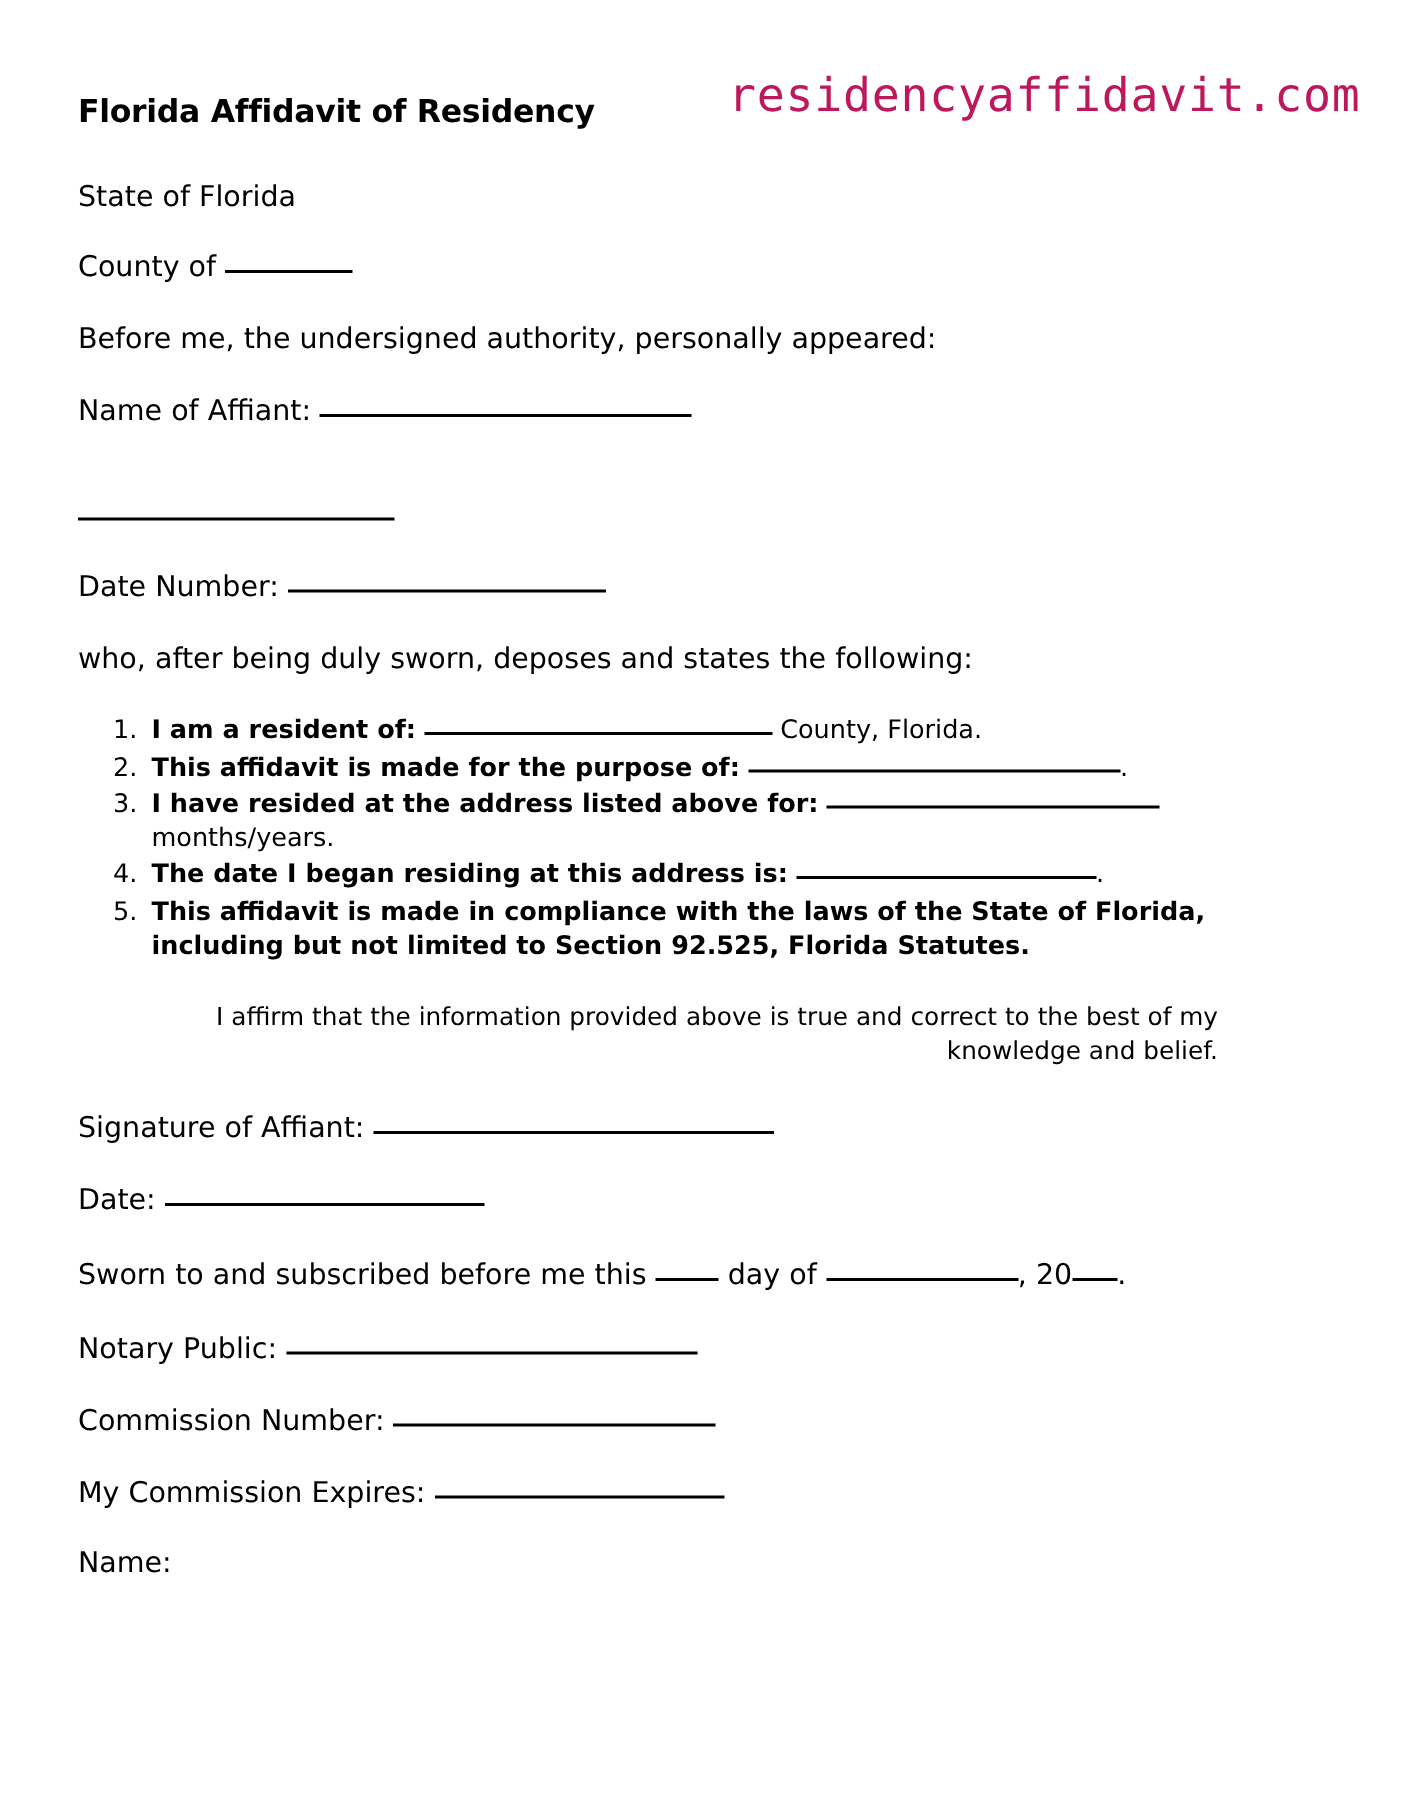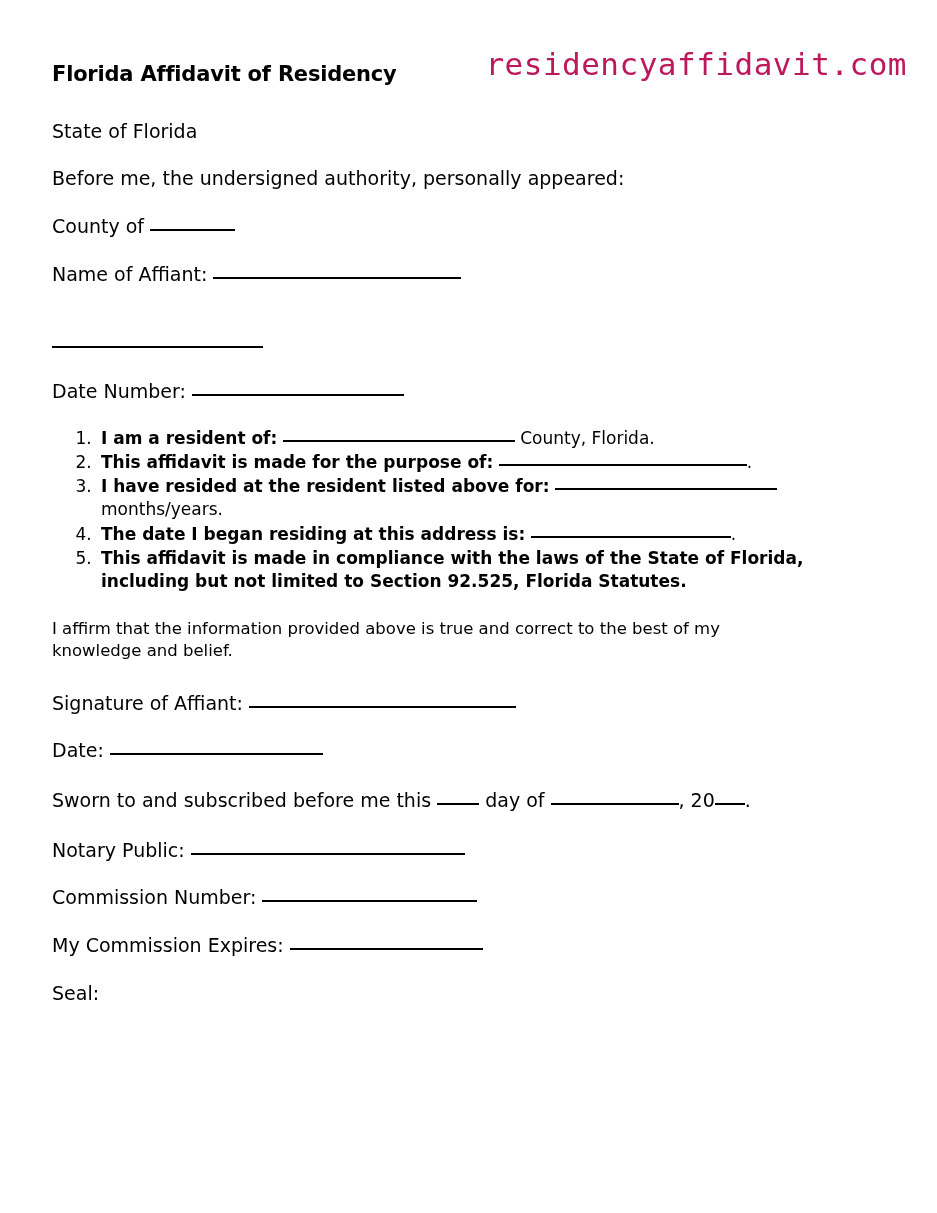--- a/index.html
+++ b/index.html
@@ -114,12 +114,12 @@
     </p>
 
     <p class="line">
-      <span>Before me, the undersigned authority, personally appeared:</span>
-    </p>
-
-    <p class="line">
       <span>County of</span>
       <span class="blank b-county"></span>
+    </p>
+
+    <p class="line">
+      <span>Before me, the undersigned authority, personally appeared:</span>
     </p>
 
     <p class="line">

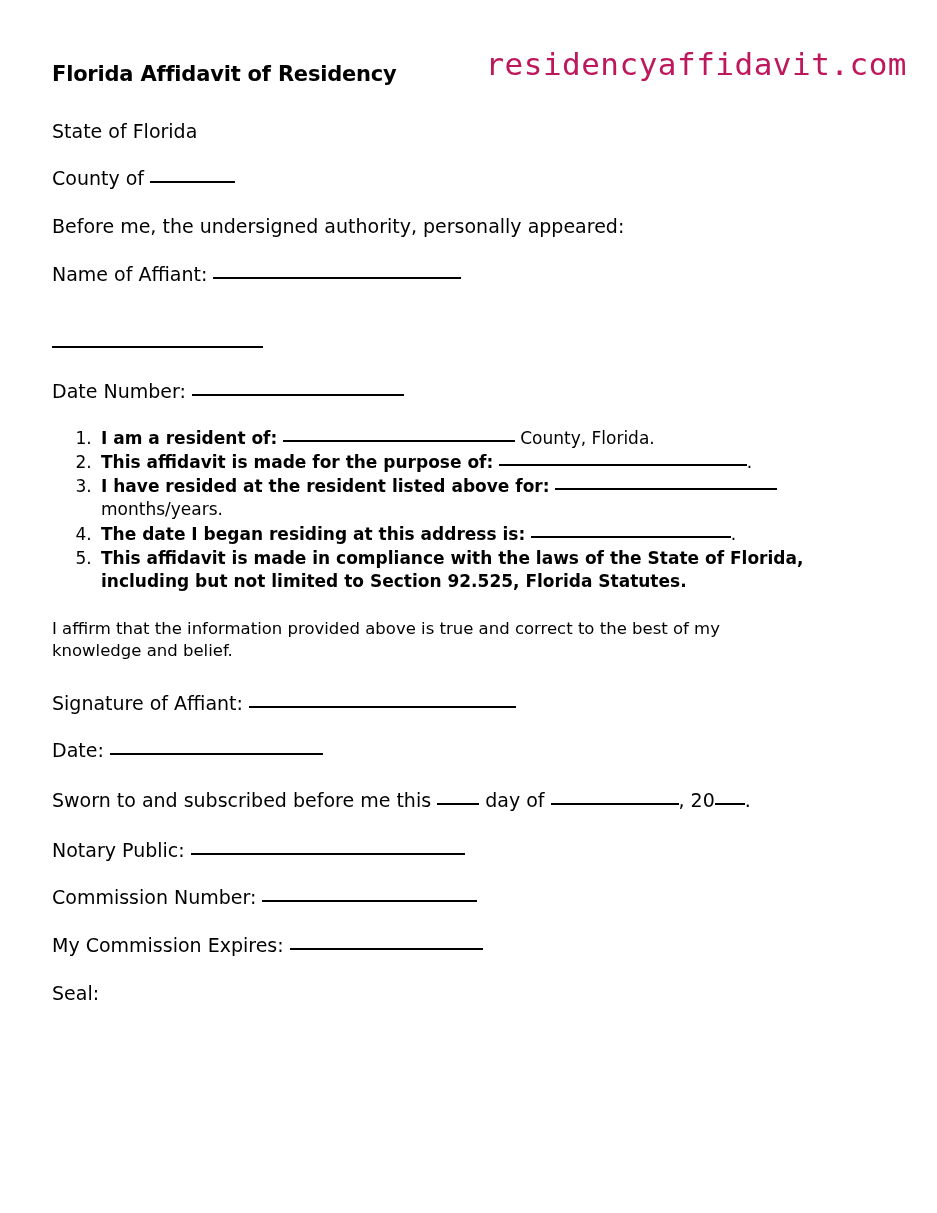--- a/index.html
+++ b/index.html
@@ -137,6 +137,9 @@
       <span class="blank b-phone"></span>
     </p>
 
+    <p class="line sp-lg">
+      <span>who, after being duly sworn, deposes and states the following:</span>
+    </p>
 
     <ol class="claims">
       <li>

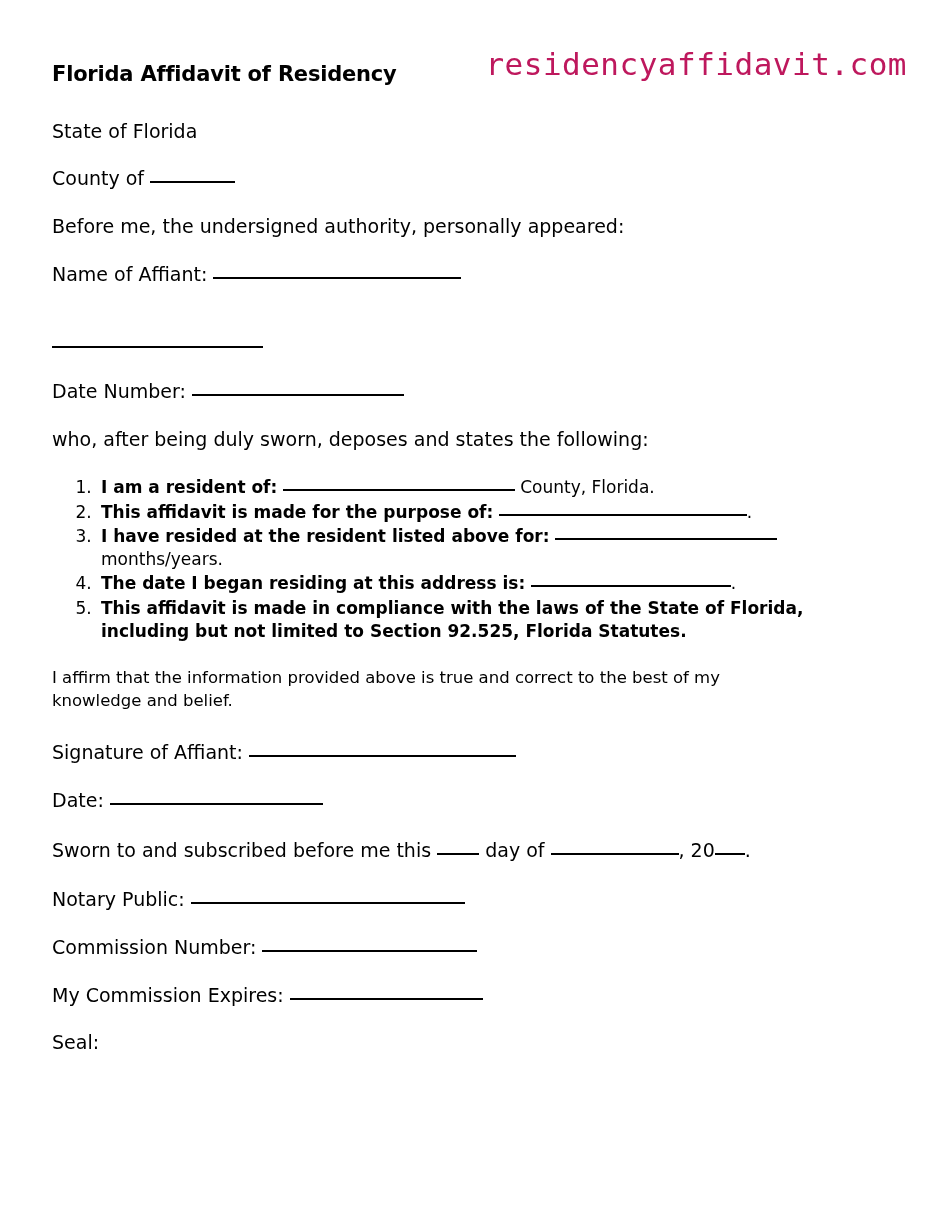--- a/index.html
+++ b/index.html
@@ -152,7 +152,7 @@
         <span class="blank b-item2"></span><span>.</span>
       </li>
       <li>
-        <b>I have resided at the resident listed above for:</b>
+        <b>I have resided at the address listed above for:</b>
         <span class="blank b-item3"></span>
         <span>months/years.</span>
       </li>

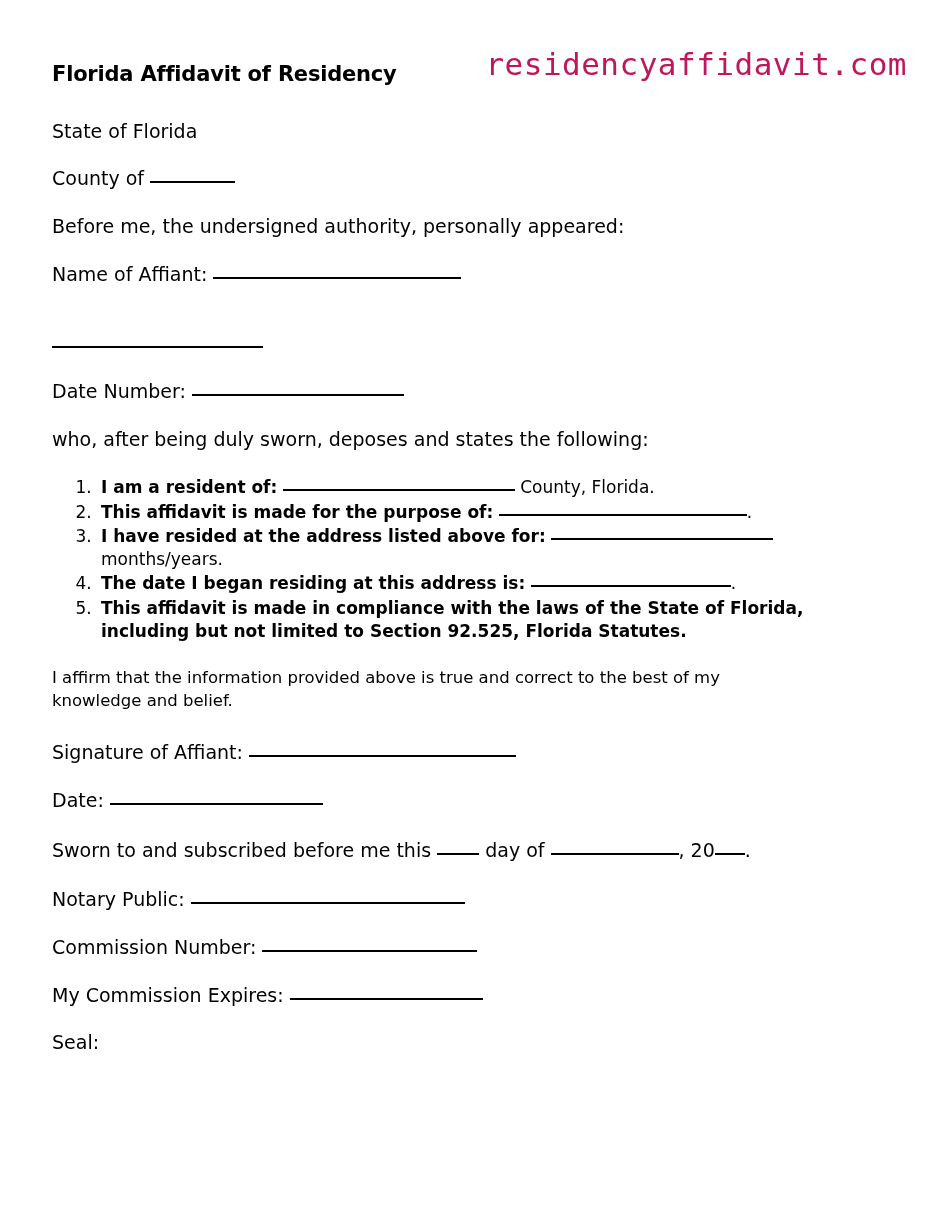--- a/index.html
+++ b/index.html
@@ -95,6 +95,7 @@
     line-height: 1.37;
     margin: 15px 0 28px 0;
     max-width: 760px;
+    text-align: right;
   }
   .sp-lg { margin-bottom: 24px; }
 </style>

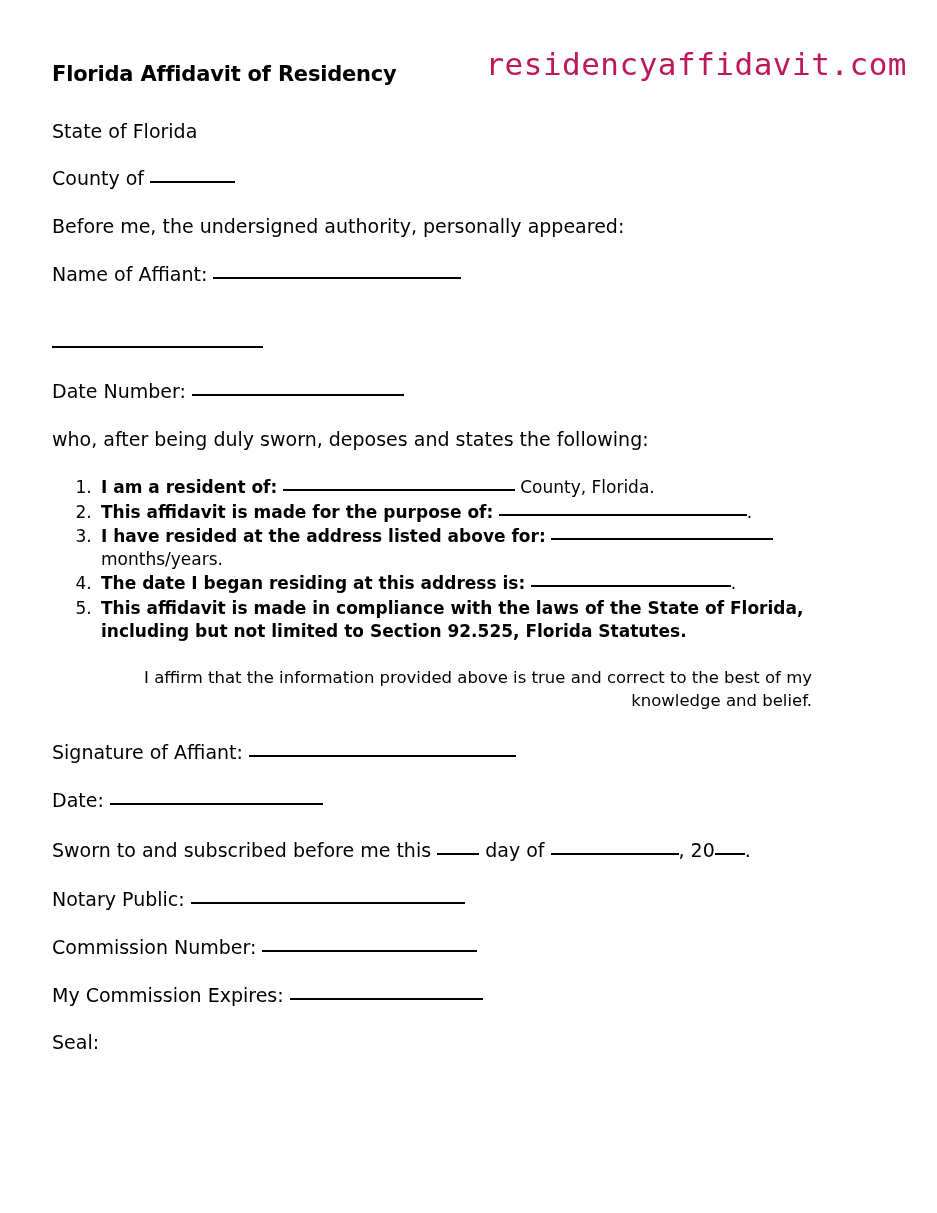--- a/index.html
+++ b/index.html
@@ -203,7 +203,7 @@
     </p>
 
     <p class="line">
-      <span>Seal:</span>
+      <span>Name:</span>
     </p>
 
   </div>

